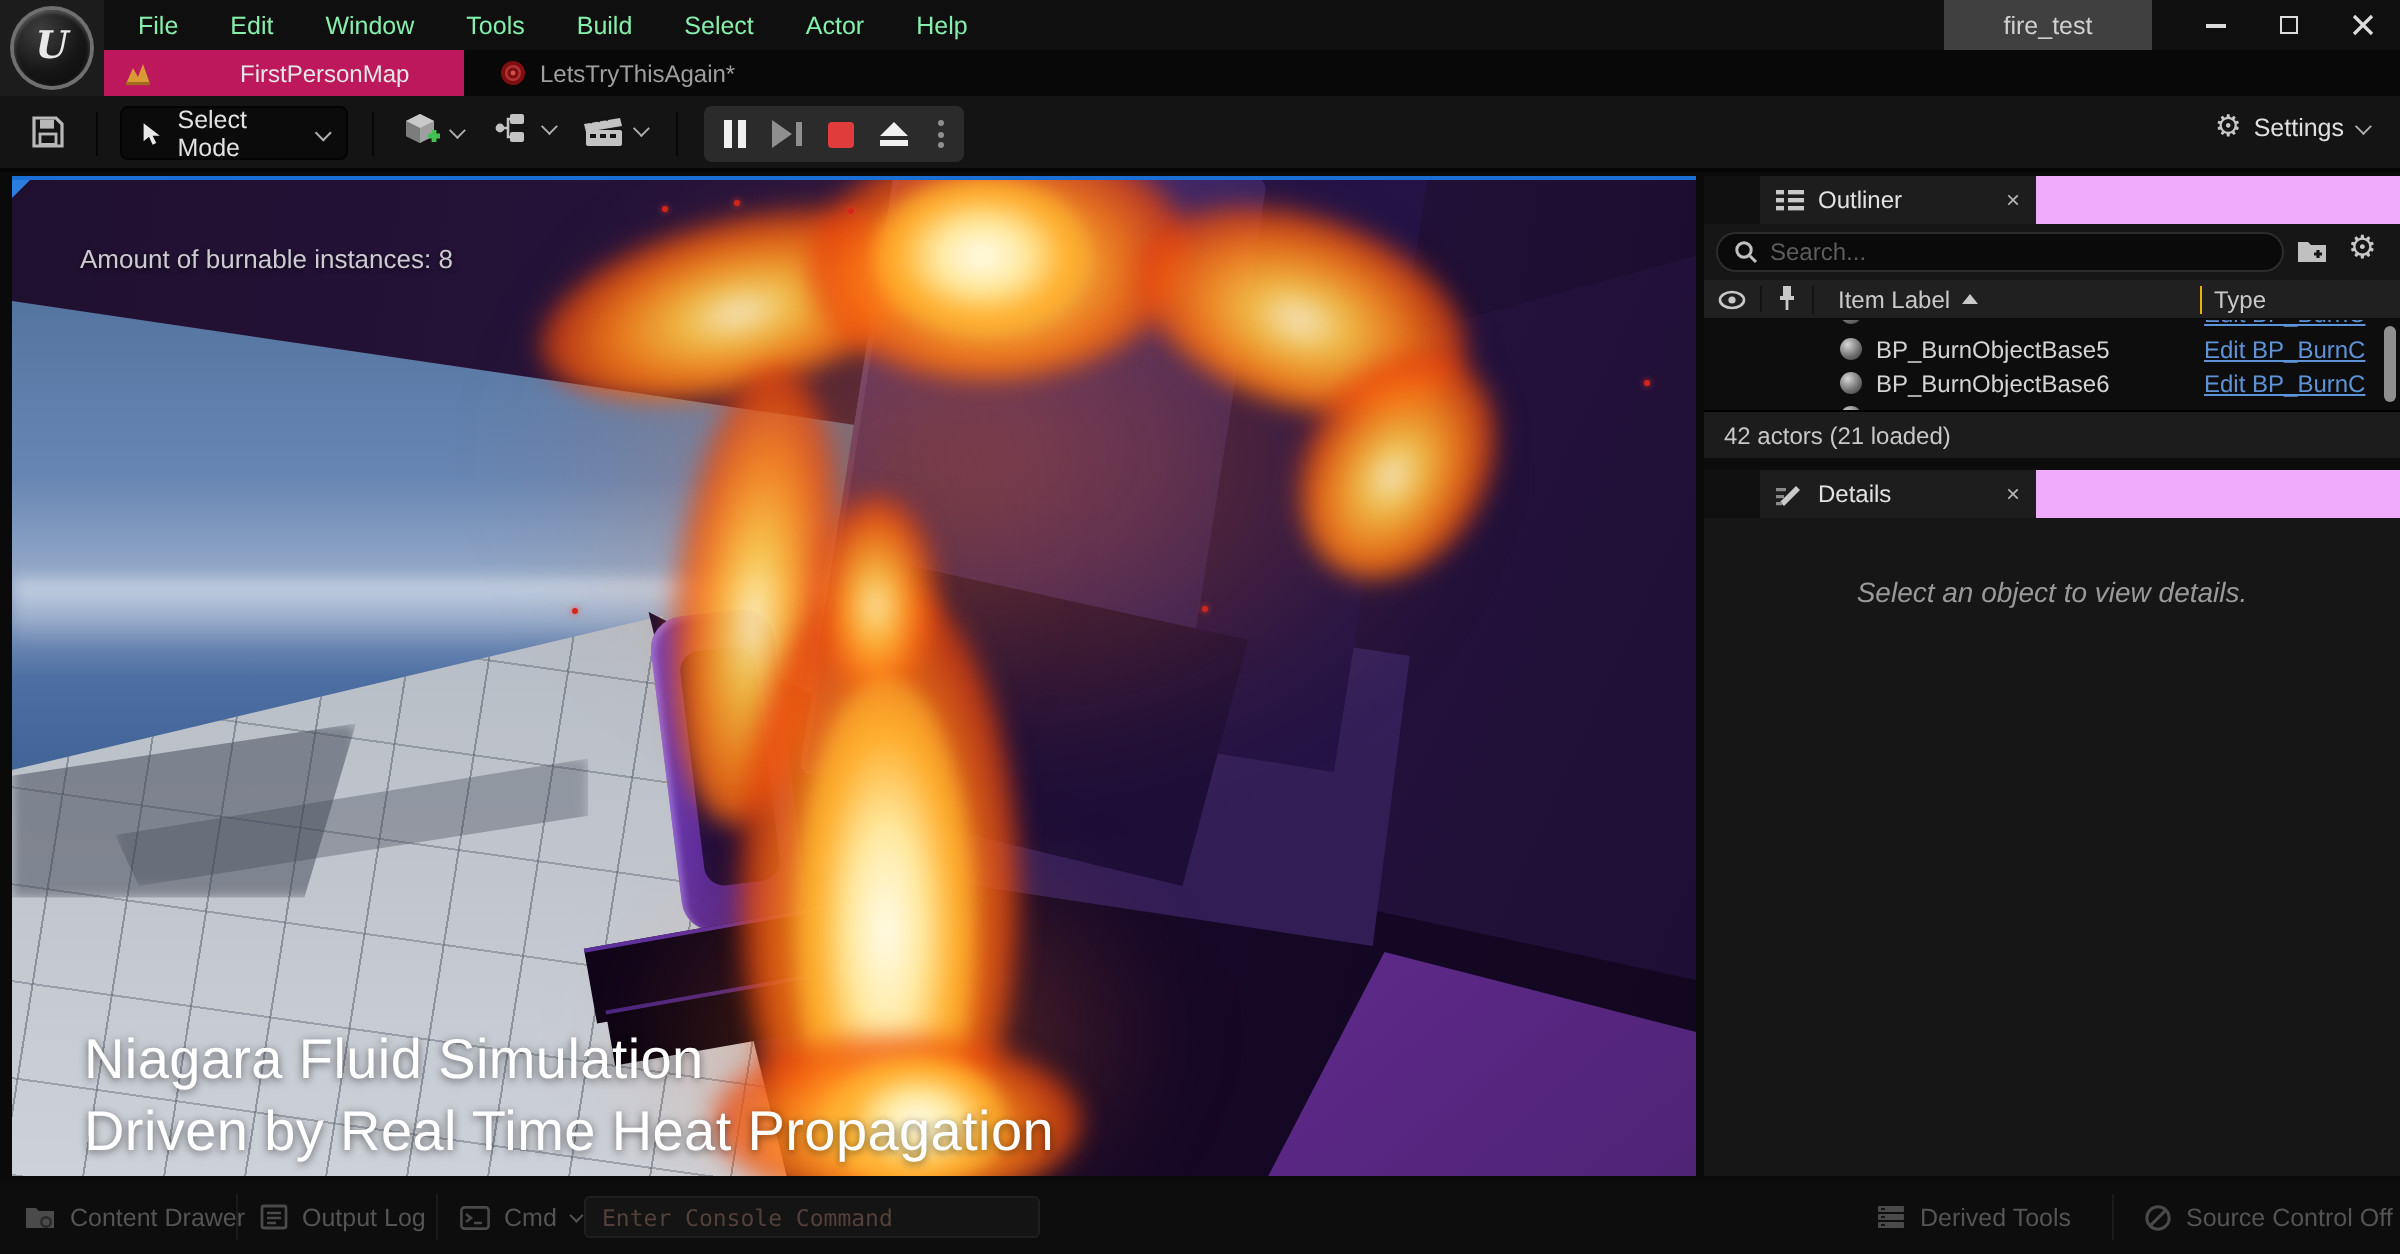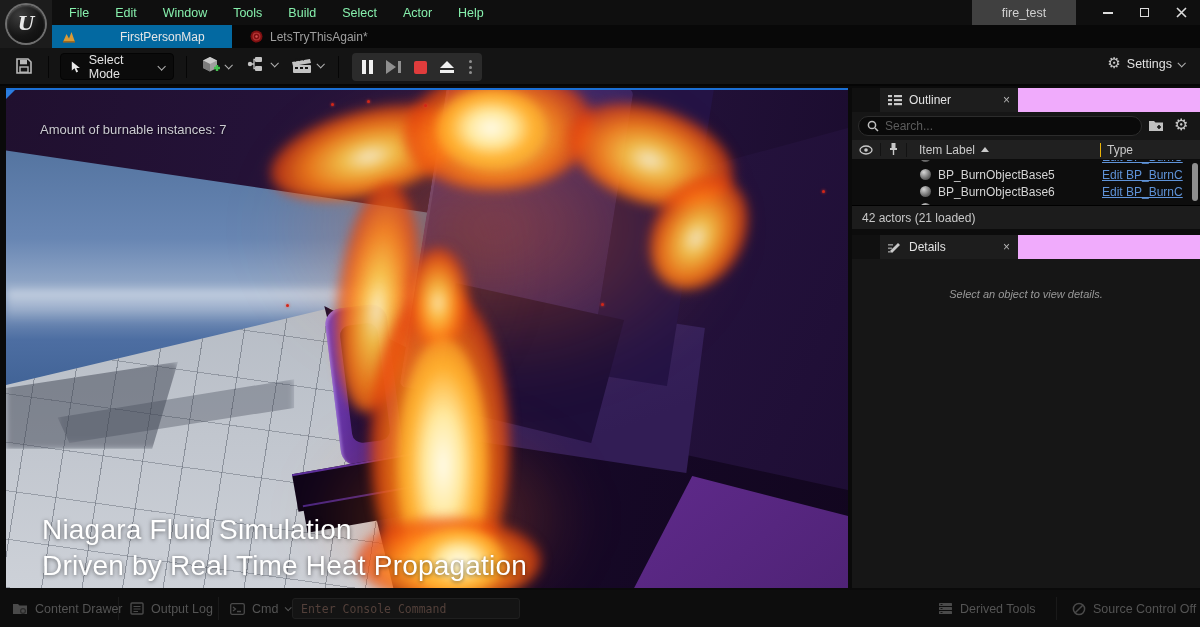--- a/index.html
+++ b/index.html
@@ -22,7 +22,7 @@
   
   .tabbar { position:absolute; left:0; top:25px; width:1200px; height:23px; background:#080808; z-index:39; }
   .doc-tab { position:absolute; top:0; height:23px; display:flex; align-items:center; gap:7px; padding:0 10px; font-size:12px; }
-  .doc-tab.active { left:52px; width:180px; background:#0369a1; color:#e6e6e6;gap:44px; }
+  .doc-tab.active { left:52px; width:180px; background:#be185d; color:#e6e6e6;gap:44px; }
   .doc-tab.inactive { left:240px; width:178px; color:#9f9f9f; }
 
   

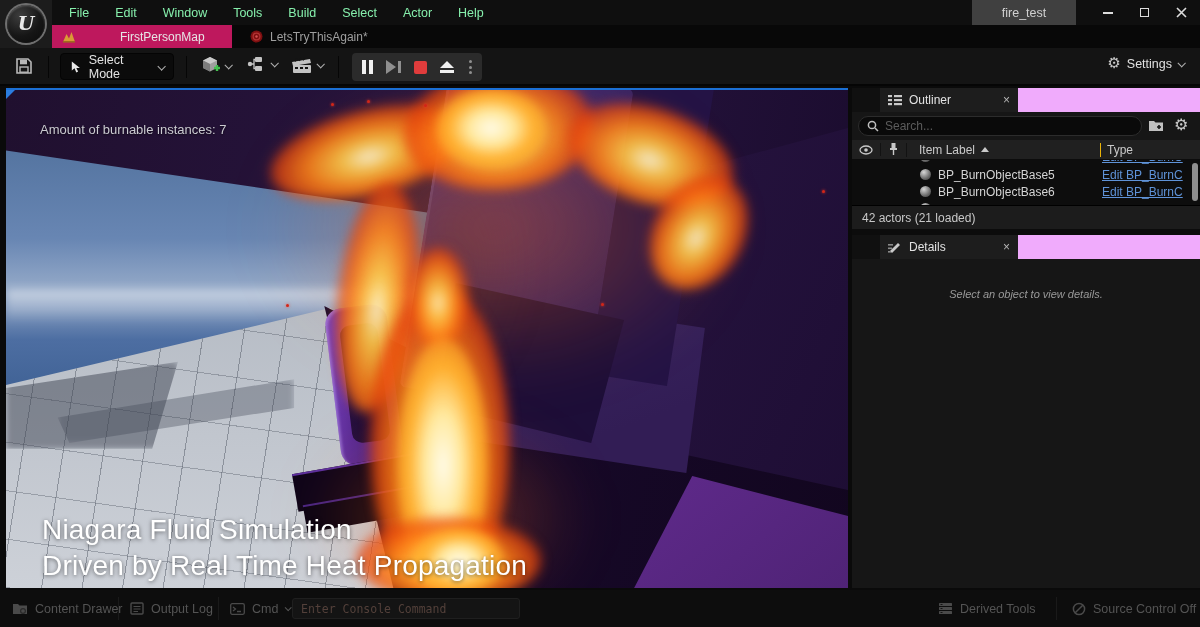--- a/index.html
+++ b/index.html
@@ -308,7 +308,7 @@
 
     <div class="vp-topline"></div>
     <div class="vp-corner"></div>
-    <div class="hud-text">Amount of burnable instances: 7</div>
+    <div class="hud-text">Amount of burnable instances: 8</div>
     <div class="vp-caption">
       <div>Niagara Fluid Simulation</div>
       <div>Driven by Real Time Heat Propagation</div>

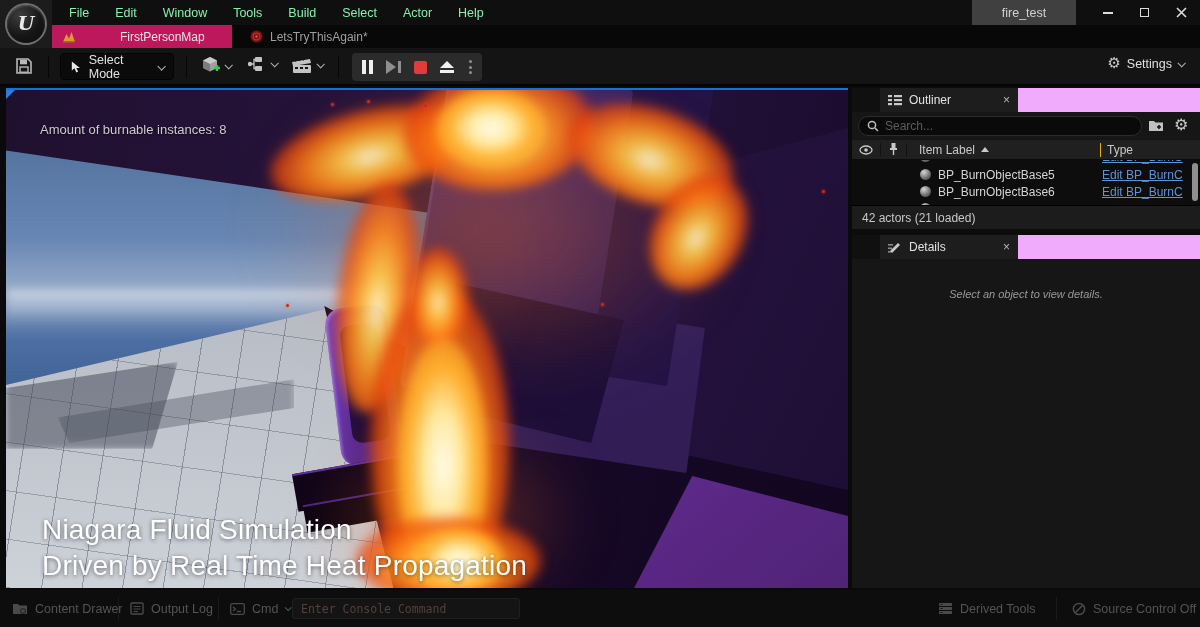--- a/index.html
+++ b/index.html
@@ -116,7 +116,7 @@
   .outliner-status { height:24px; background:#1c1c1c; border-top:1px solid #000; display:flex; align-items:center; padding-left:10px; font-size:12px; color:#c8c8c8; }
   .panel-gap { height:6px; background:#0c0c0c; }
   .details-body { height:329px; background:#161616; }
-  .details-empty { padding-top:29px; text-align:center; font-style:italic; font-size:11px; color:#999; }
+  .details-empty { padding-top:29px; text-align:center; font-style:italic; font-size:14px; color:#999; }
 
   
   .statusbar { position:absolute; left:0; top:590px; width:1200px; height:37px; background:#0d0d0d; z-index:40; }

